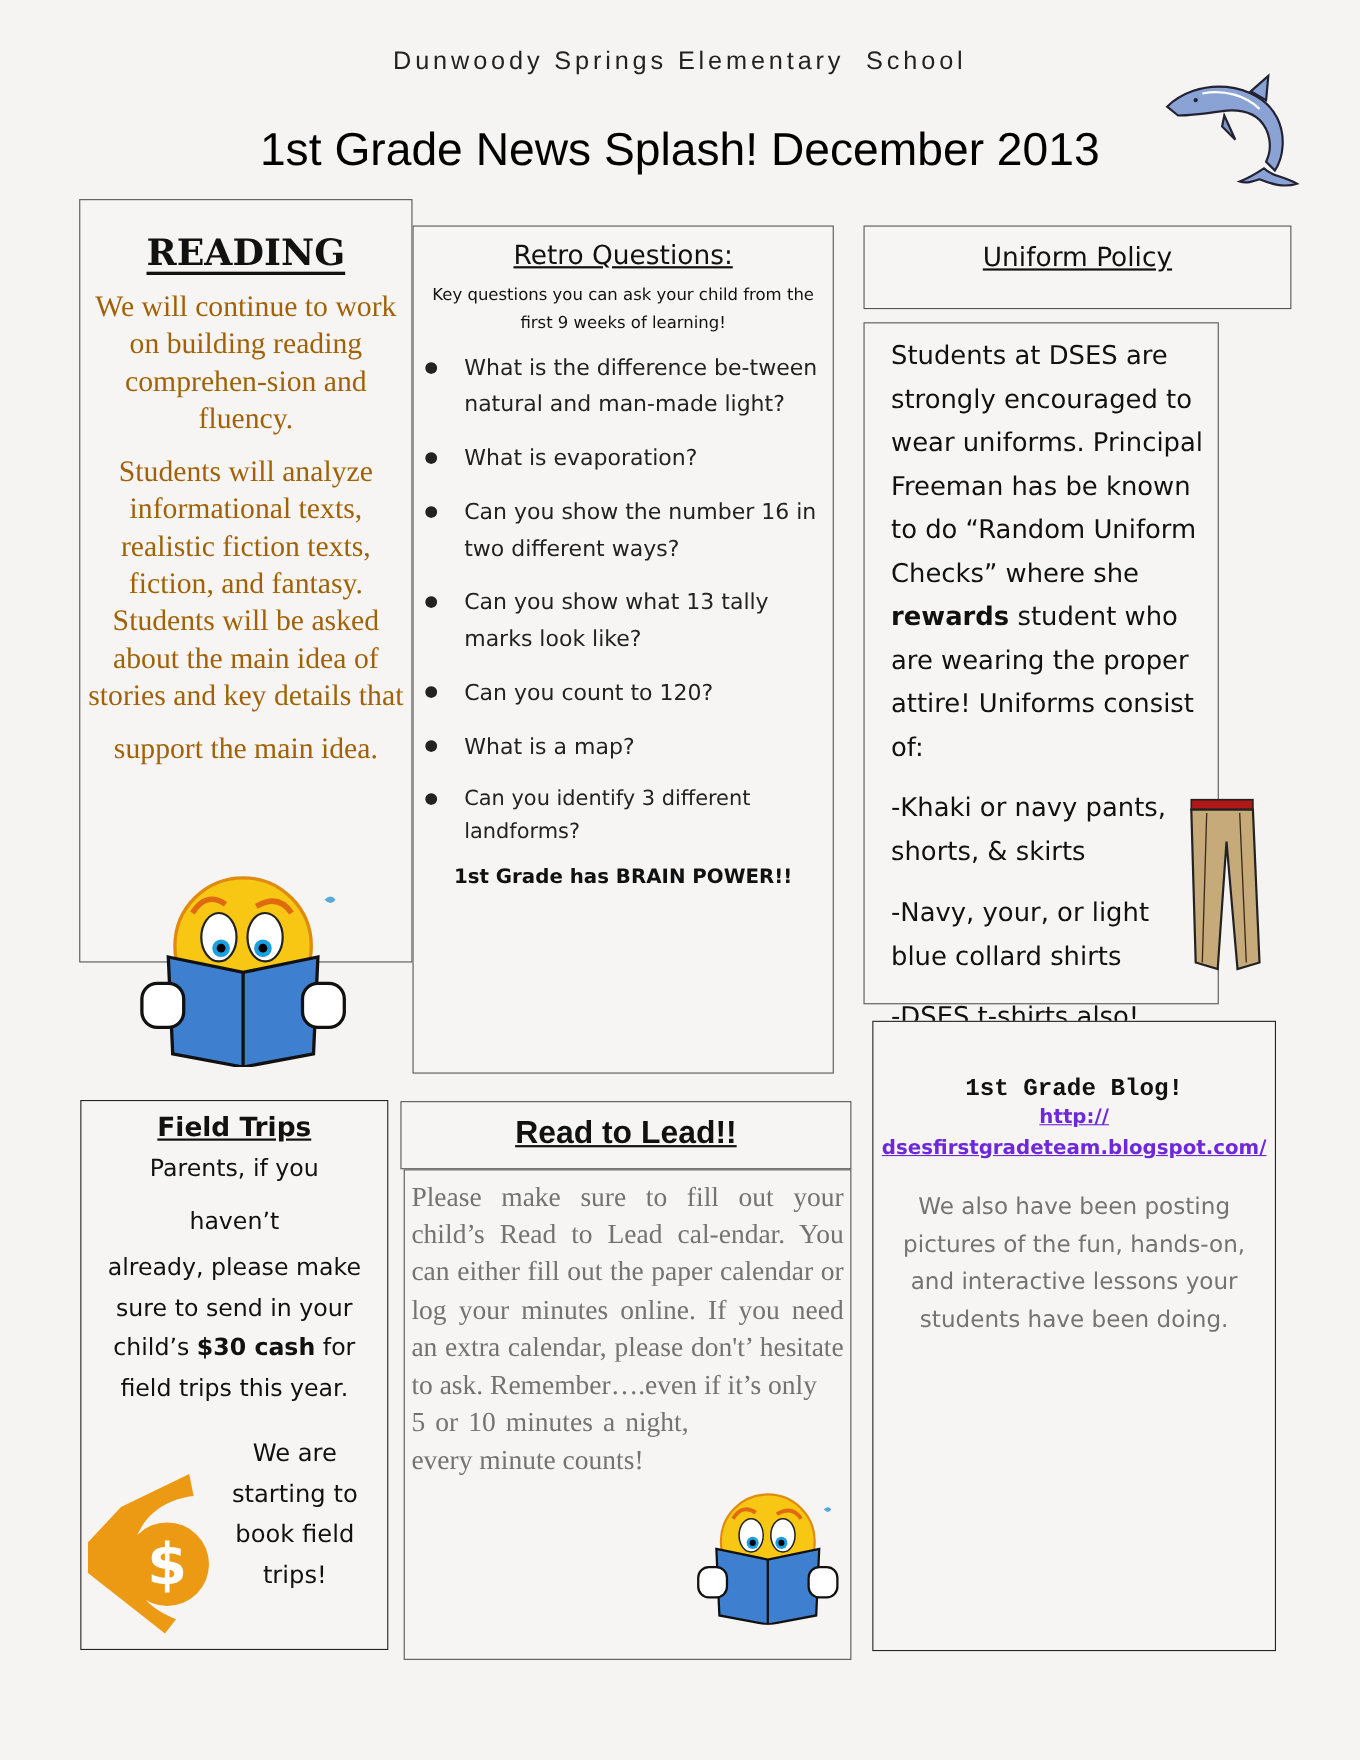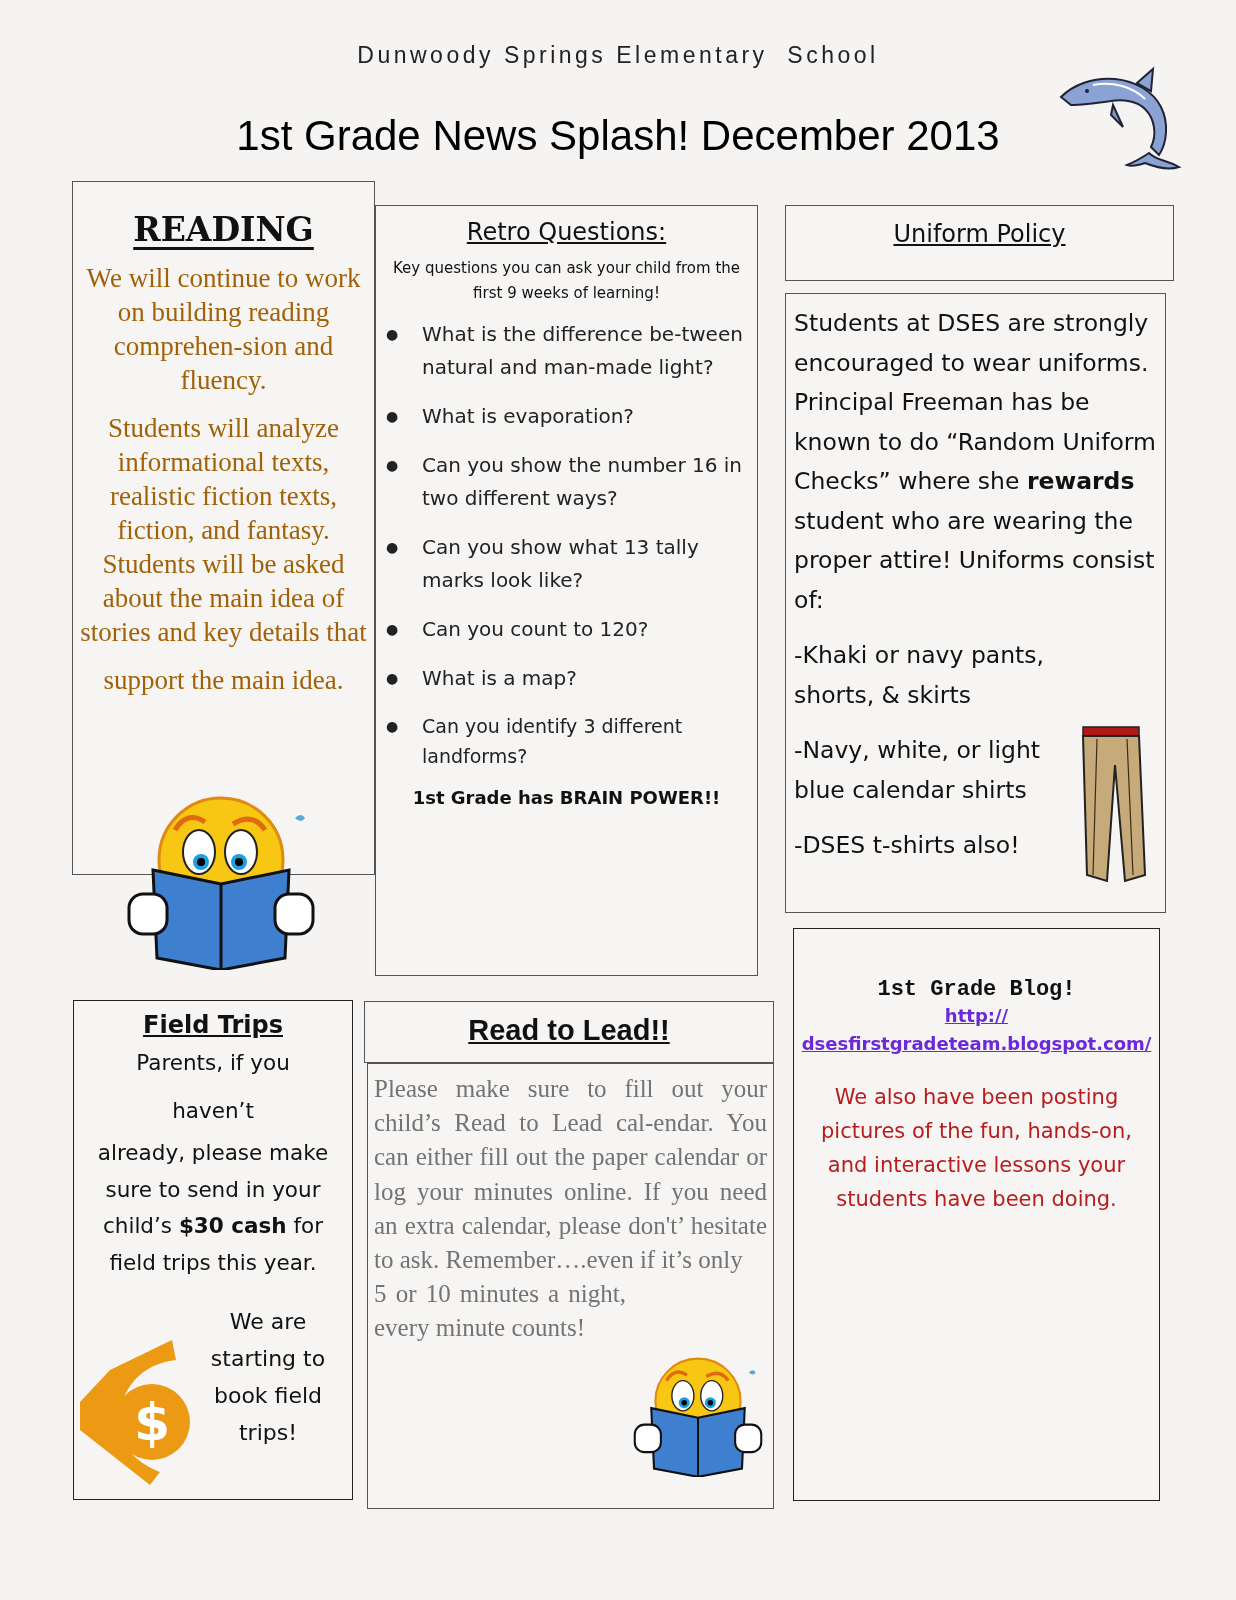--- a/index.html
+++ b/index.html
@@ -47,7 +47,7 @@
   
   .uni-head { left: 785px; top: 205px; width: 389px; height: 76px; }
   .uni-head h3 { margin: 14px 0 0; text-align: center; font-weight: normal; font-size: 24px; text-decoration: underline; }
-  .uni-body { left: 785px; top: 293px; width: 381px; height: 620px; padding: 10px 8px 0 8px; }
+  .uni-body { left: 785px; top: 293px; width: 323px; height: 620px; padding: 10px 8px 0 24px; }
   .uni-body p { margin: 0 0 16px; font-size: 23.5px; line-height: 39.5px; color: #111; }
   .uni-body b { font-weight: bold; }
 

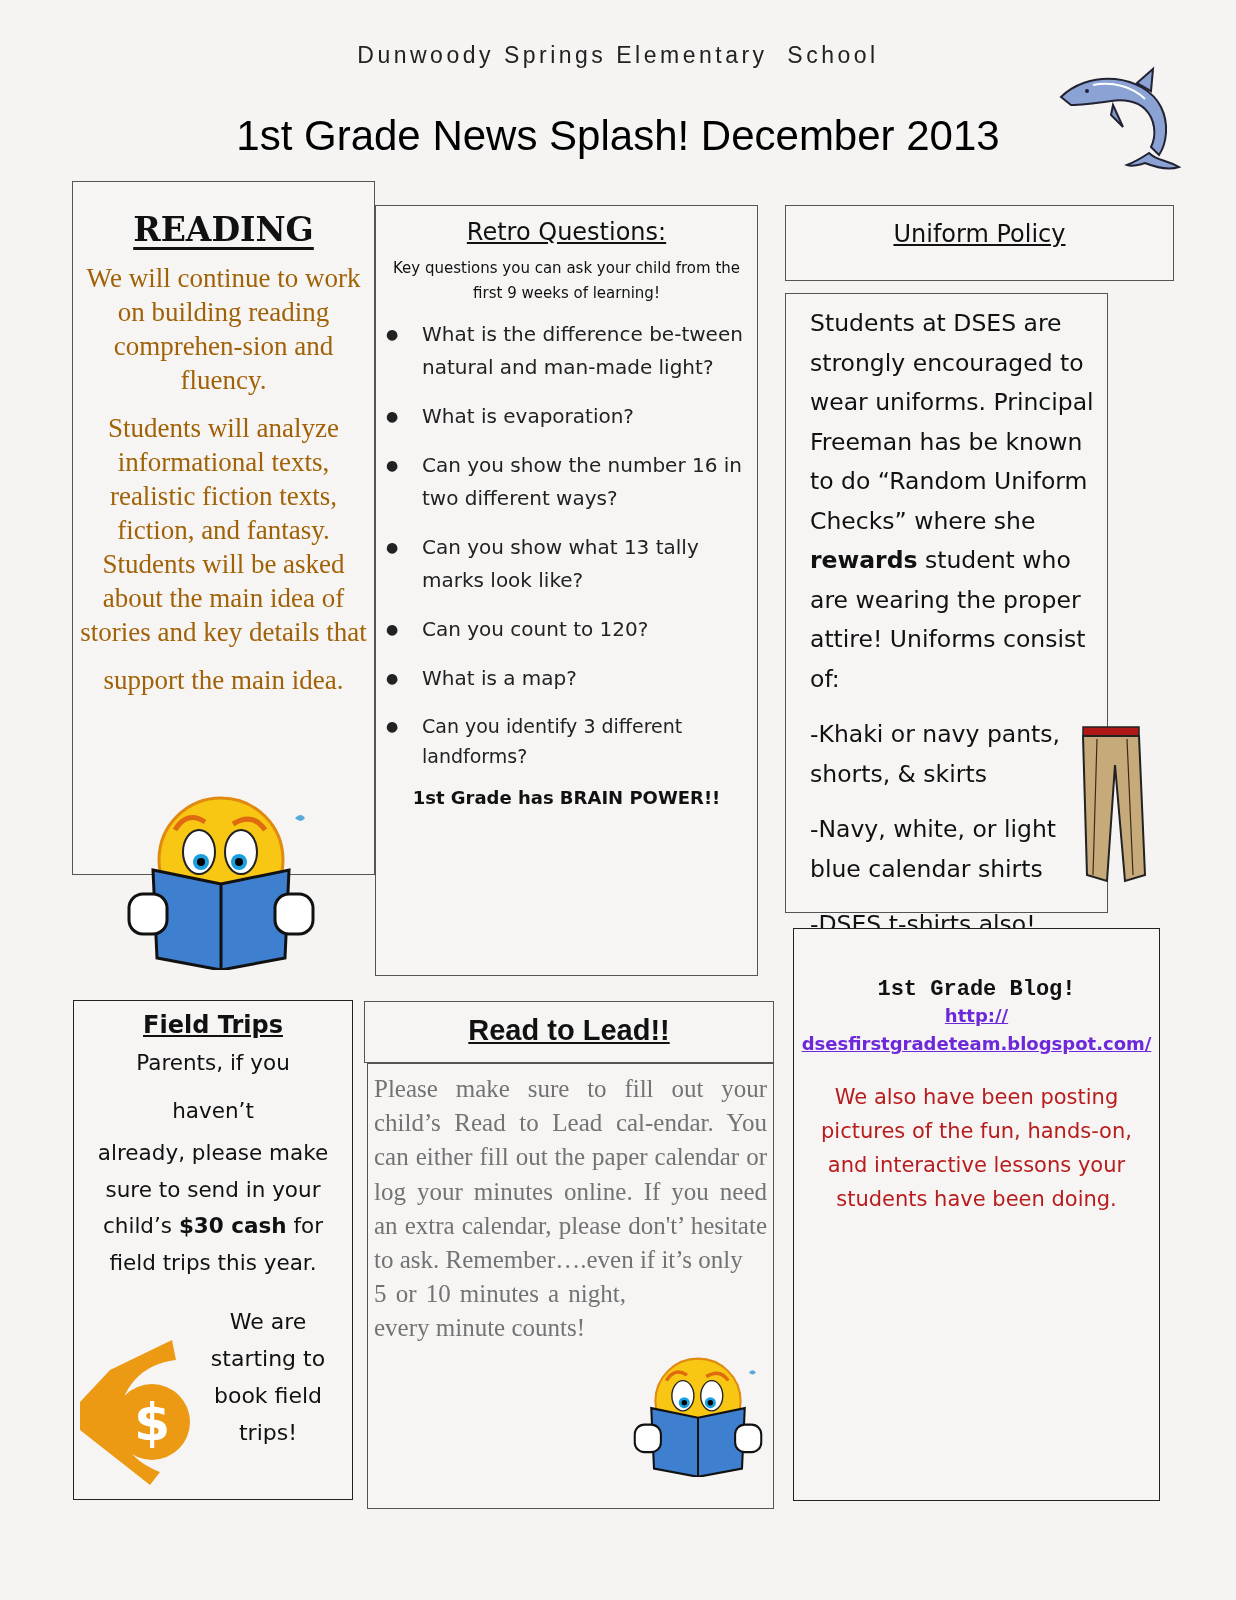--- a/index.html
+++ b/index.html
@@ -169,7 +169,7 @@
 <div class="abs box uni-body">
   <p><span>Students at DSES are strongly encouraged to wear uniforms. Principal Freeman has be known to do “Random Uniform Checks” where she </span><b>rewards</b><span> student who are wearing the proper attire! Uniforms consist of:</span></p>
   <p style="width:290px;">-Khaki or navy pants, shorts, &amp; skirts</p>
-  <p style="width:290px;">-Navy, white, or light blue calendar shirts</p>
+  <p style="width:290px;">-Navy, your, or light blue collard shirts</p>
   <p>-DSES t-shirts also!</p>
 </div>
 <div class="abs pants">

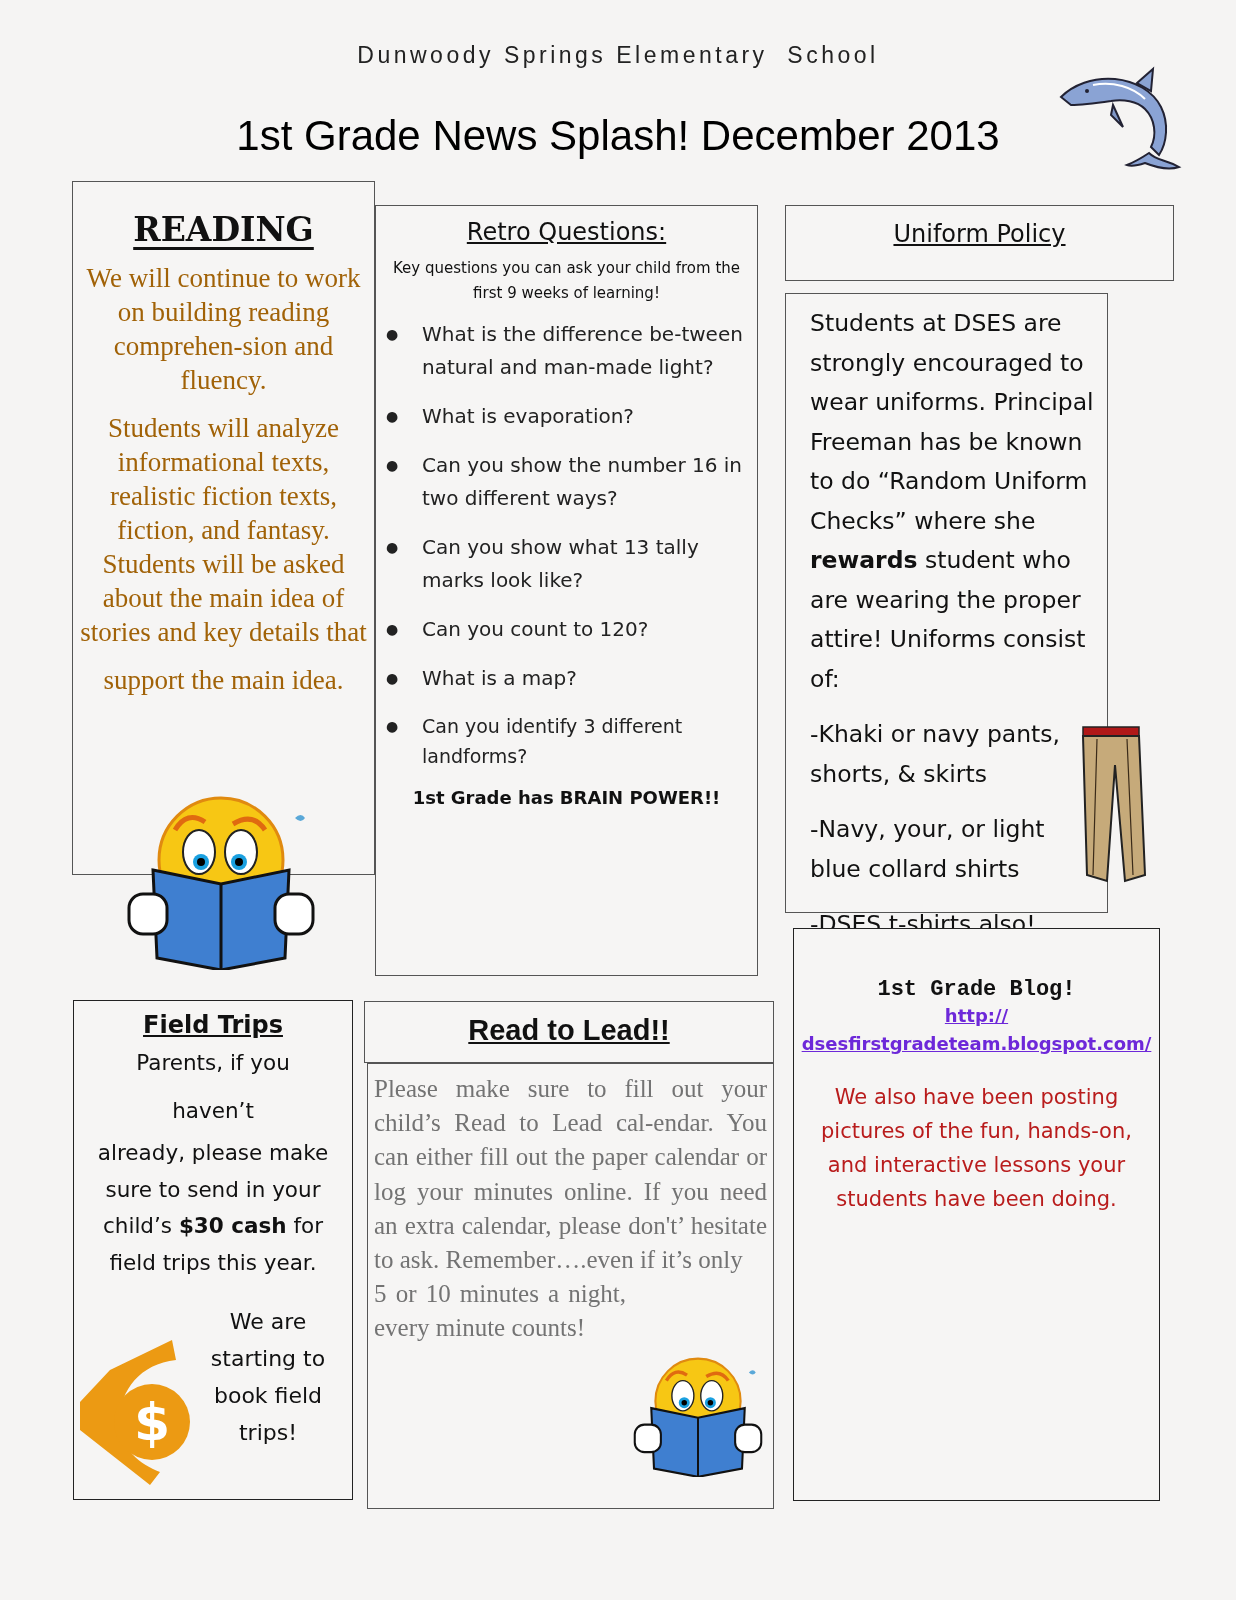--- a/index.html
+++ b/index.html
@@ -56,7 +56,7 @@
   .blog .bt { font-family: Liberation Mono, monospace; font-weight: bold; font-size: 22px; margin-top: 48px; }
   .blog .bb { font-family: "Liberation Sans", sans-serif; font-weight: bold; font-size: 23px; line-height: 34.5px; margin: 24px 6px 0; }
   .blog a { color: #6d28d9; font-weight: bold; font-size: 18px; line-height: 28px; text-decoration: underline; display: block; }
-  .blog .bp { font-size: 21px; line-height: 34px; margin: 22px 10px 0; color: #b91c1c; }
+  .blog .bp { font-size: 21px; line-height: 34px; margin: 22px 10px 0; color: #737373; }
 
   
   .field { left: 73px; top: 1000px; width: 280px; height: 500px; text-align: center; }

